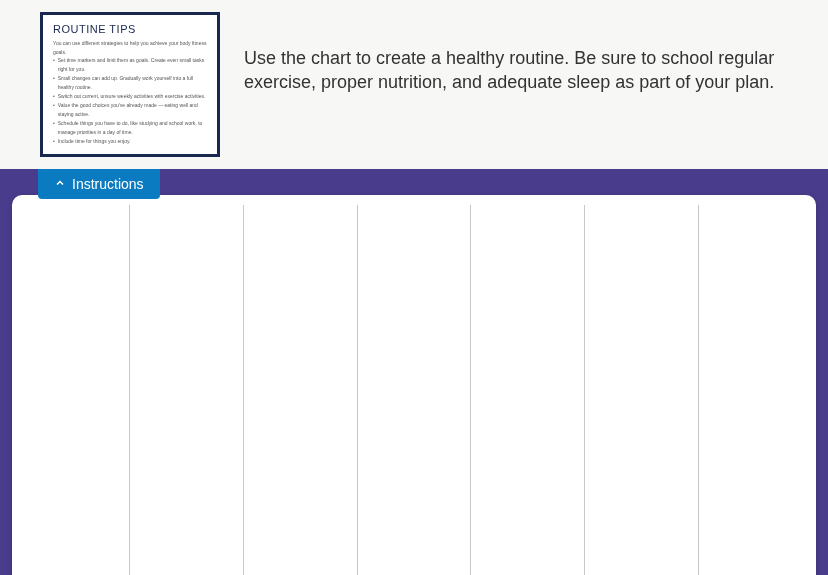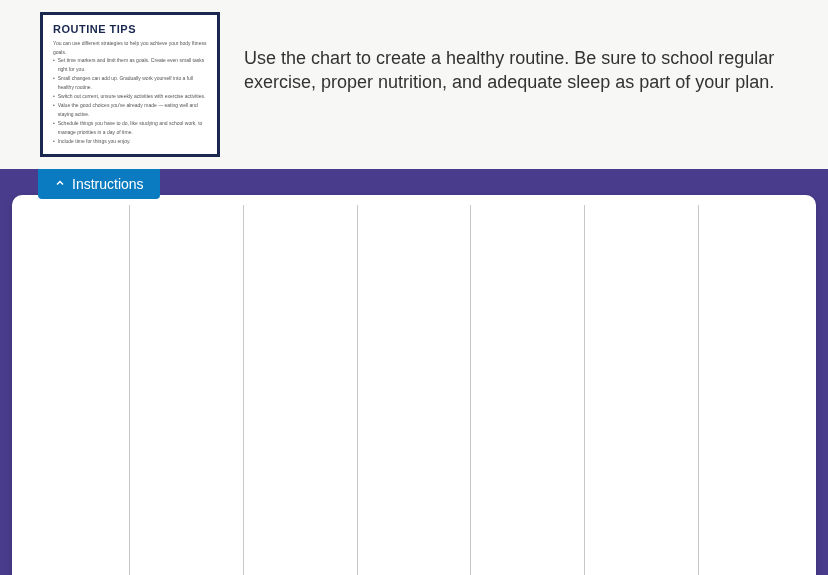--- a/index.html
+++ b/index.html
@@ -32,7 +32,7 @@
     }
     .tips-title {
       font-size: 11px;
-      font-weight: bold;
+      font-weight: normal;
       color: #1a2850;
       letter-spacing: 0.5px;
       margin-bottom: 4px;

